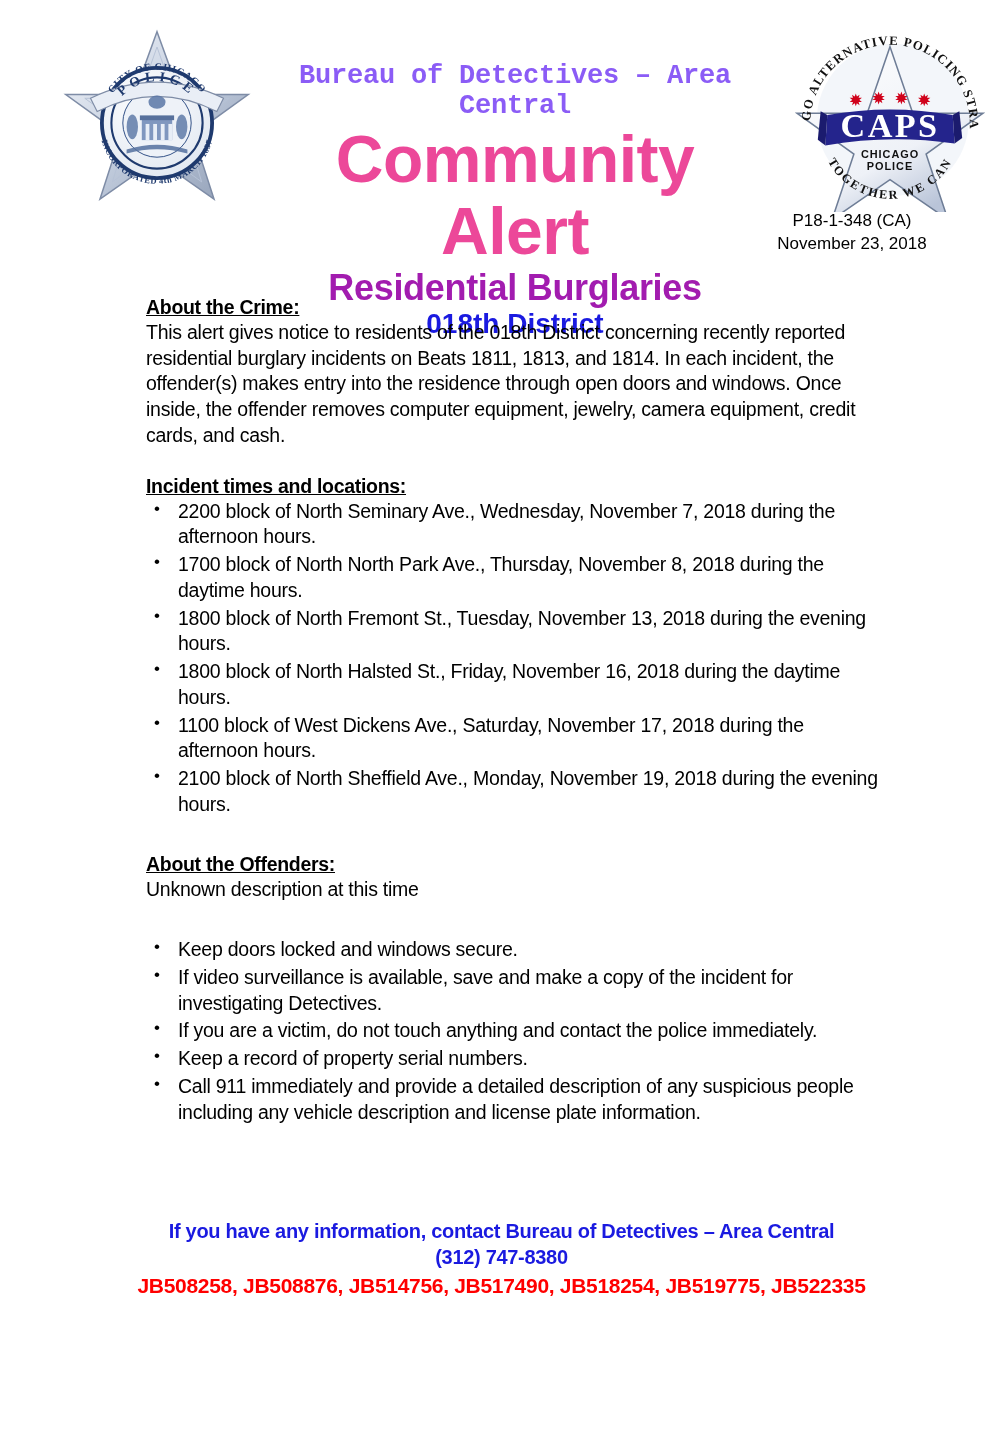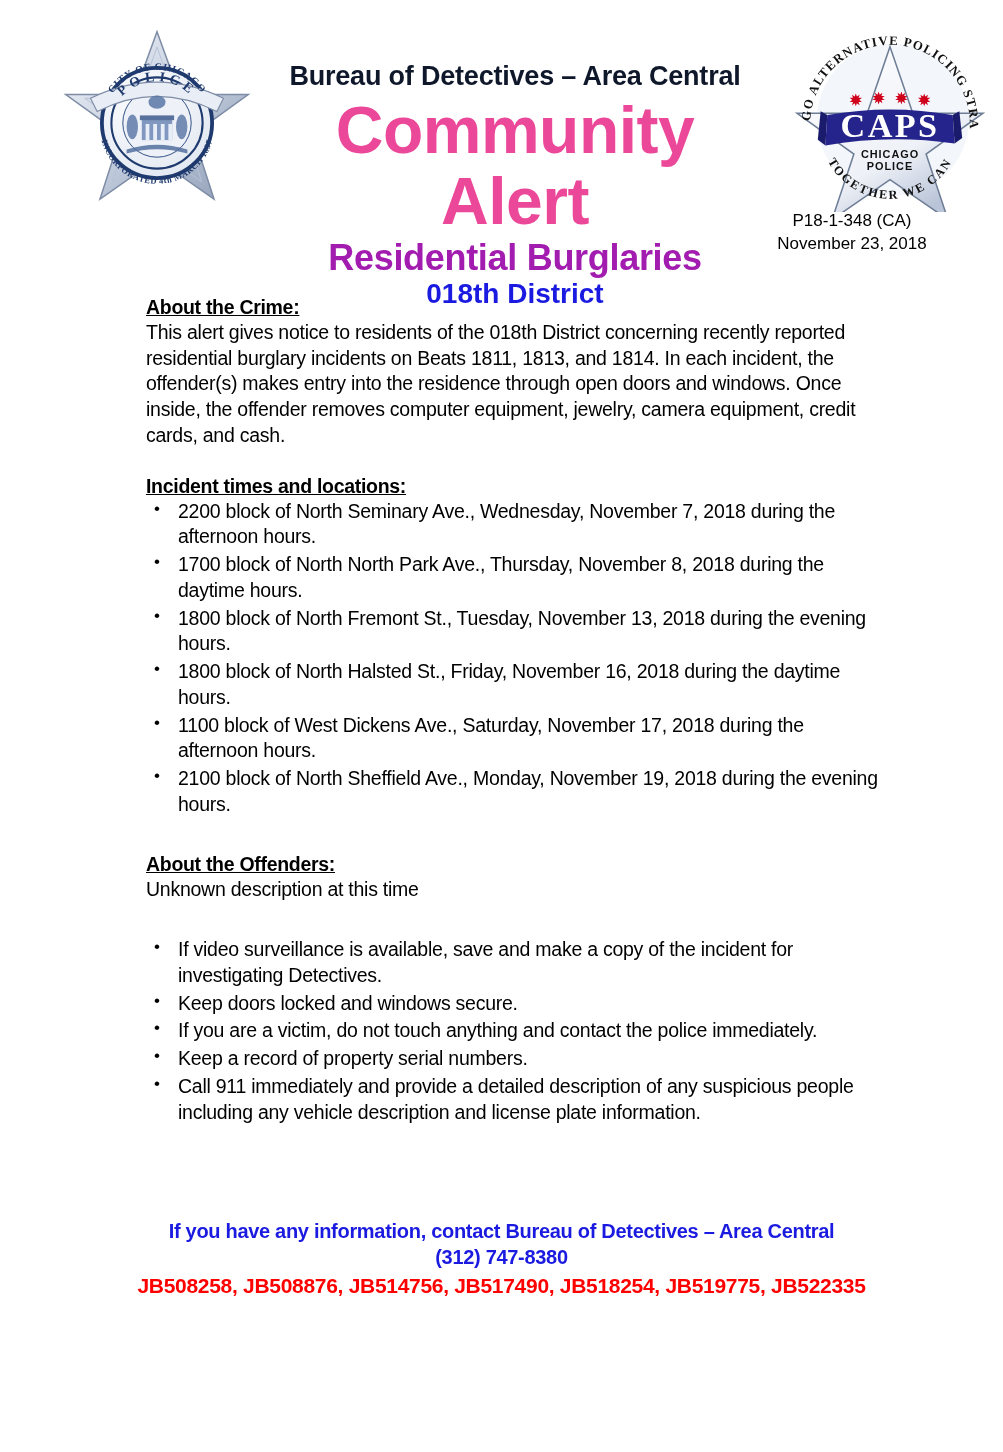--- a/index.html
+++ b/index.html
@@ -50,9 +50,10 @@
   .title-line1 {
     font-size: 27px;
     font-weight: bold;
-    color: #0f172a;
+    color: #8b5cf6;
     letter-spacing: -0.2px;
     line-height: 1.1;
+    font-family: Liberation Mono, monospace;
   }
   .title-line2 {
     font-size: 66px;

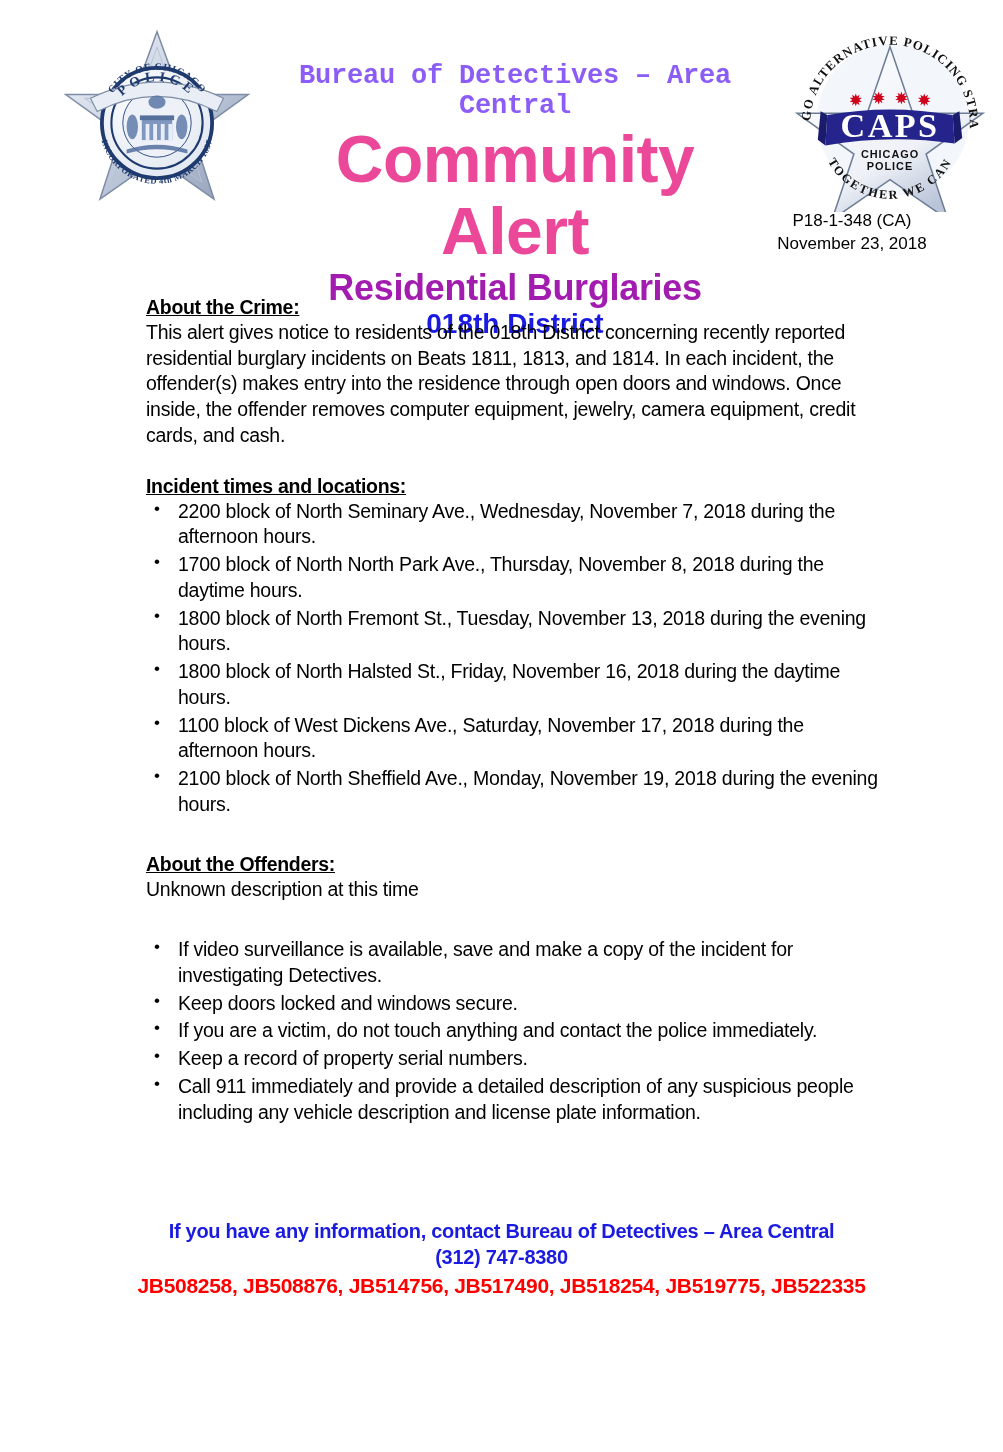--- a/index.html
+++ b/index.html
@@ -313,8 +313,8 @@
 
     <div>
       <ul class="blist">
+        <li>Keep doors locked and windows secure.</li>
         <li>If video surveillance is available, save and make a copy of the incident for investigating Detectives.</li>
-        <li>Keep doors locked and windows secure.</li>
         <li>If you are a victim, do not touch anything and contact the police immediately.</li>
         <li>Keep a record of property serial numbers.</li>
         <li>Call 911 immediately and provide a detailed description of any suspicious people including any vehicle description and license plate information.</li>

